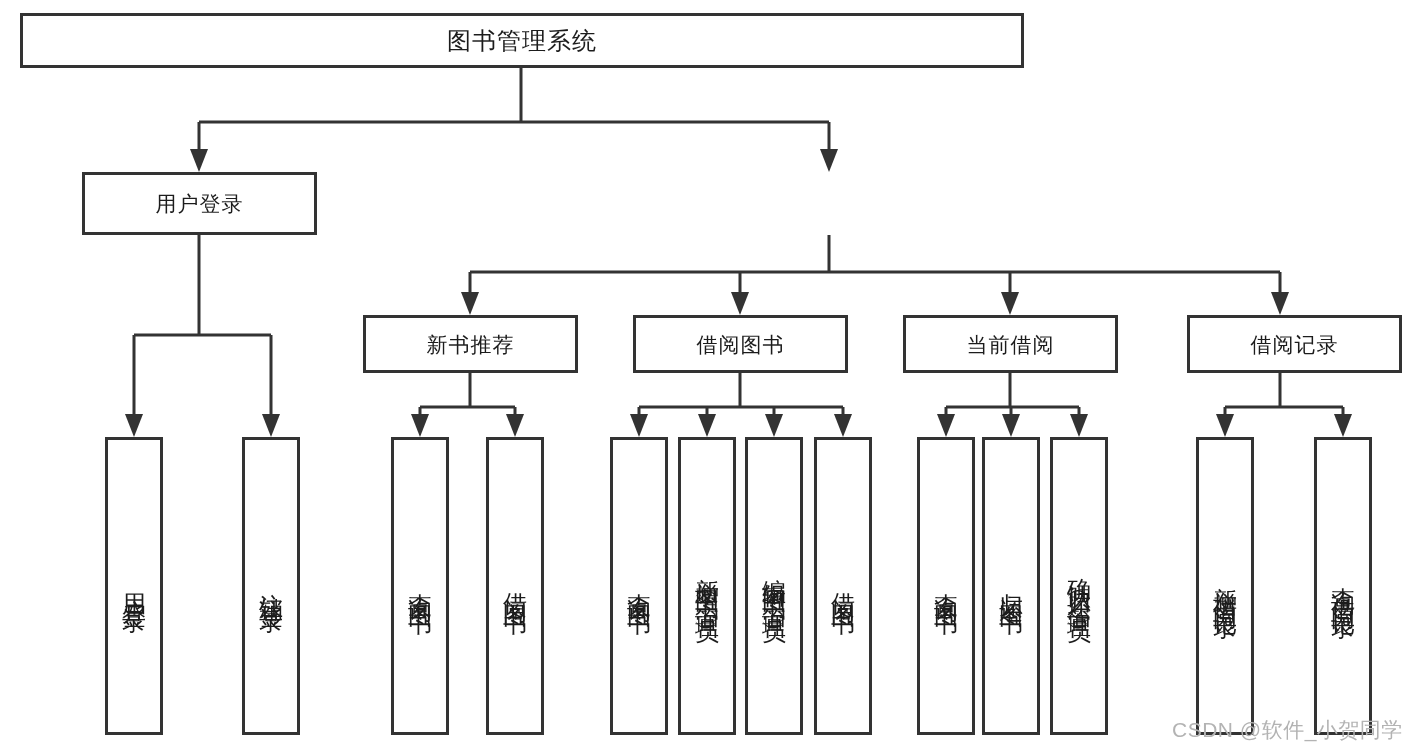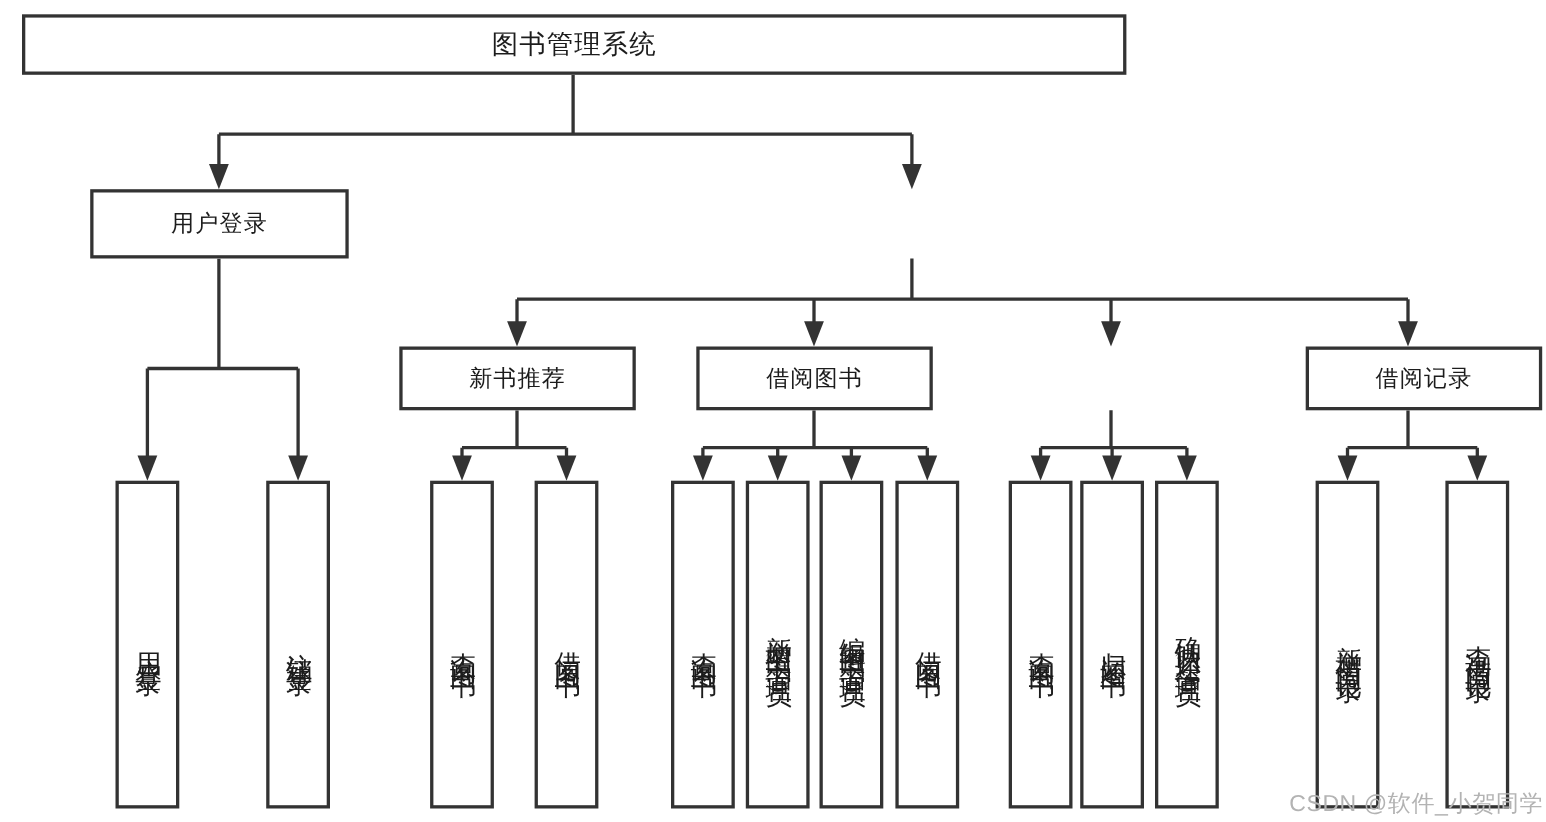--- a/index.html
+++ b/index.html
@@ -88,6 +88,7 @@
 
   <div class="box" style="left:363px;top:315px;width:215px;height:58px;">新书推荐</div>
   <div class="box" style="left:633px;top:315px;width:215px;height:58px;">借阅图书</div>
+  <div class="box" style="left:903px;top:315px;width:215px;height:58px;">当前借阅</div>
   <div class="box" style="left:1173px;top:315px;width:215px;height:58px;margin-left:14px;">借阅记录</div>
 
   <div class="box vbox" style="left:105px;top:437px;width:58px;height:298px;">用户登录</div>

